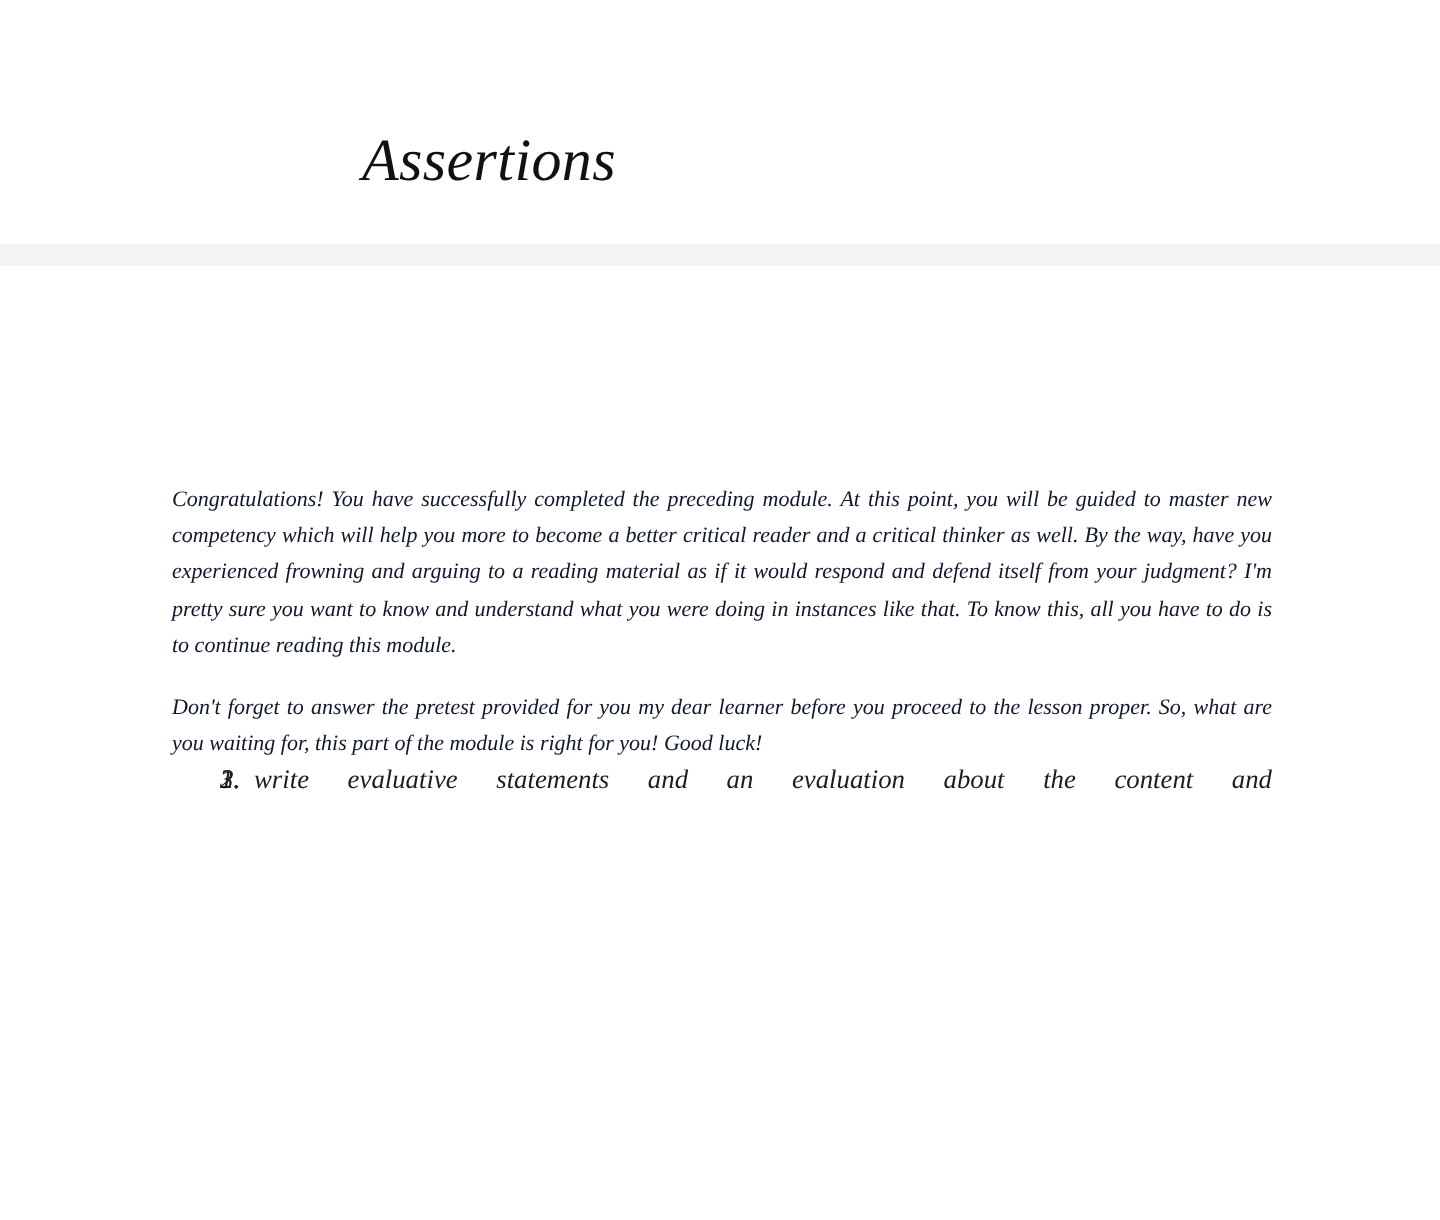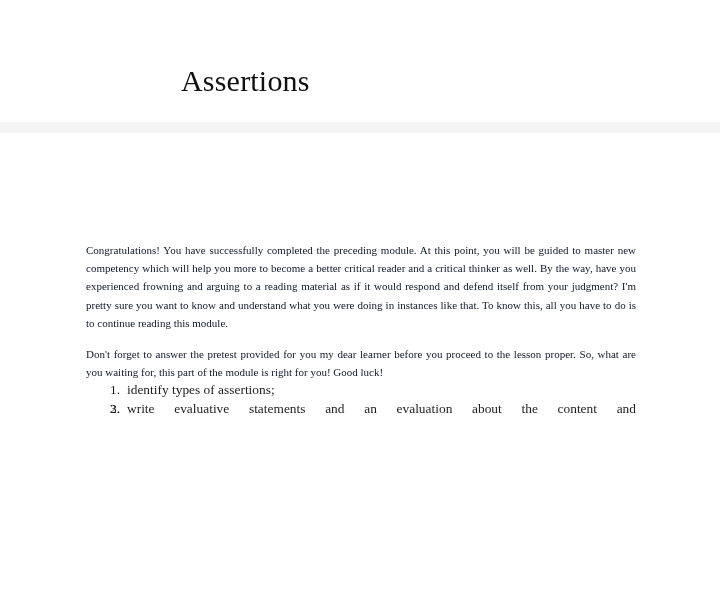--- a/index.html
+++ b/index.html
@@ -21,6 +21,7 @@
     width: 704px;
     height: 610px;
     background: #ffffff;
+    font-style: italic;
   }
 
   

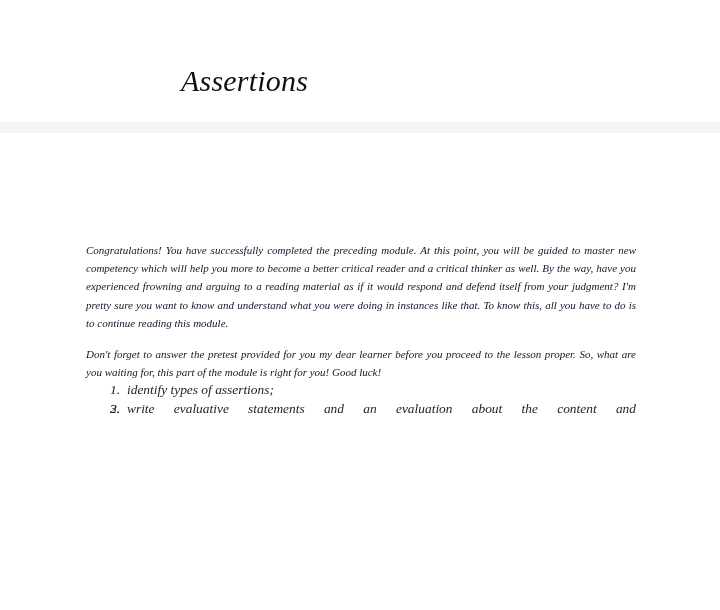--- a/index.html
+++ b/index.html
@@ -159,7 +159,6 @@
 
       <li class="obj-item no-justify">
         <span class="marker">1.</span>
-        <span class="label">identify types of assertions;</span>
       </li>
 
       <li class="obj-item no-justify">

